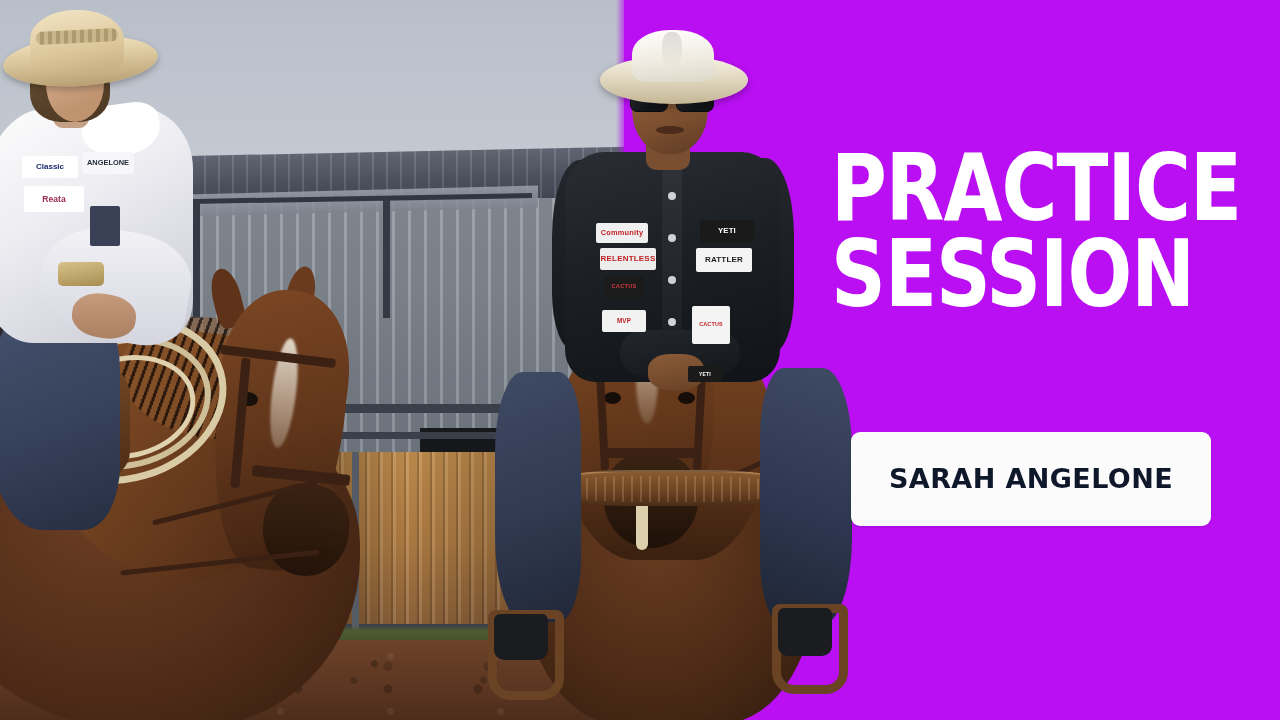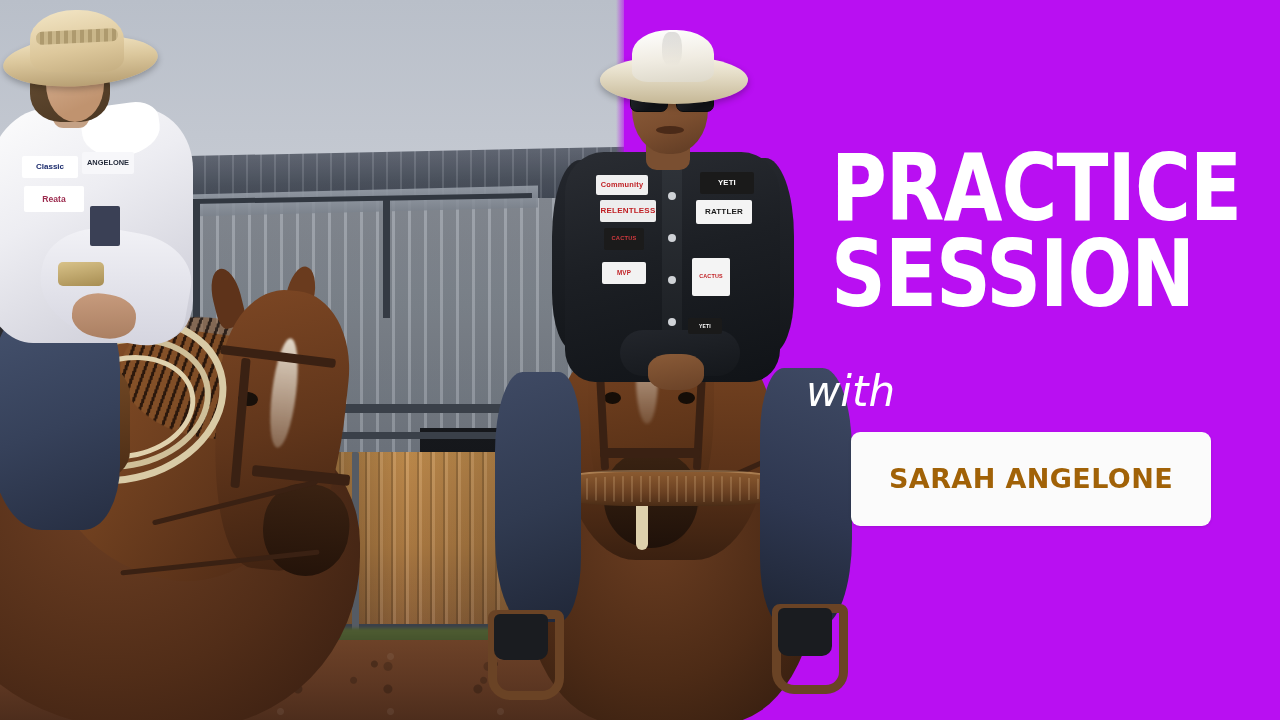--- a/index.html
+++ b/index.html
@@ -532,7 +532,7 @@
     <div class="m-hat-crown" style="z-index: 2;"></div>
     <div class="m-hat-dent" style="z-index: 2;"></div>
 
-    <div id="man-patches" style="position: absolute; inset: 0px; z-index: 3;">
+    <div id="man-patches" style="position: absolute; inset: 0px; z-index: 3; margin-top: 48px;">
         <div class="mpatch" style="position: absolute; left: 596px; top: 175px; width: 52px; height: 20px; background: rgb(240, 240, 240); color: rgb(192, 32, 36); font-size: 7.42857px; font-family: &quot;Liberation Sans&quot;, sans-serif; display: flex; align-items: center; justify-content: center; overflow: hidden; border-radius: 2px; font-weight: bold;">Community</div>
         <div class="mpatch" style="position: absolute; left: 600px; top: 200px; width: 56px; height: 22px; background: rgb(237, 237, 237); color: rgb(192, 32, 36); font-size: 8px; font-family: &quot;Liberation Sans&quot;, sans-serif; display: flex; align-items: center; justify-content: center; overflow: hidden; border-radius: 2px; font-weight: bold;">RELENTLESS</div>
         <div class="mpatch" style="position: absolute; left: 604px; top: 228px; width: 40px; height: 22px; background: rgb(27, 27, 27); color: rgb(210, 58, 63); font-size: 5.71429px; font-family: &quot;Liberation Sans&quot;, sans-serif; display: flex; align-items: center; justify-content: center; overflow: hidden; border-radius: 2px; font-weight: bold;">CACTUS</div>

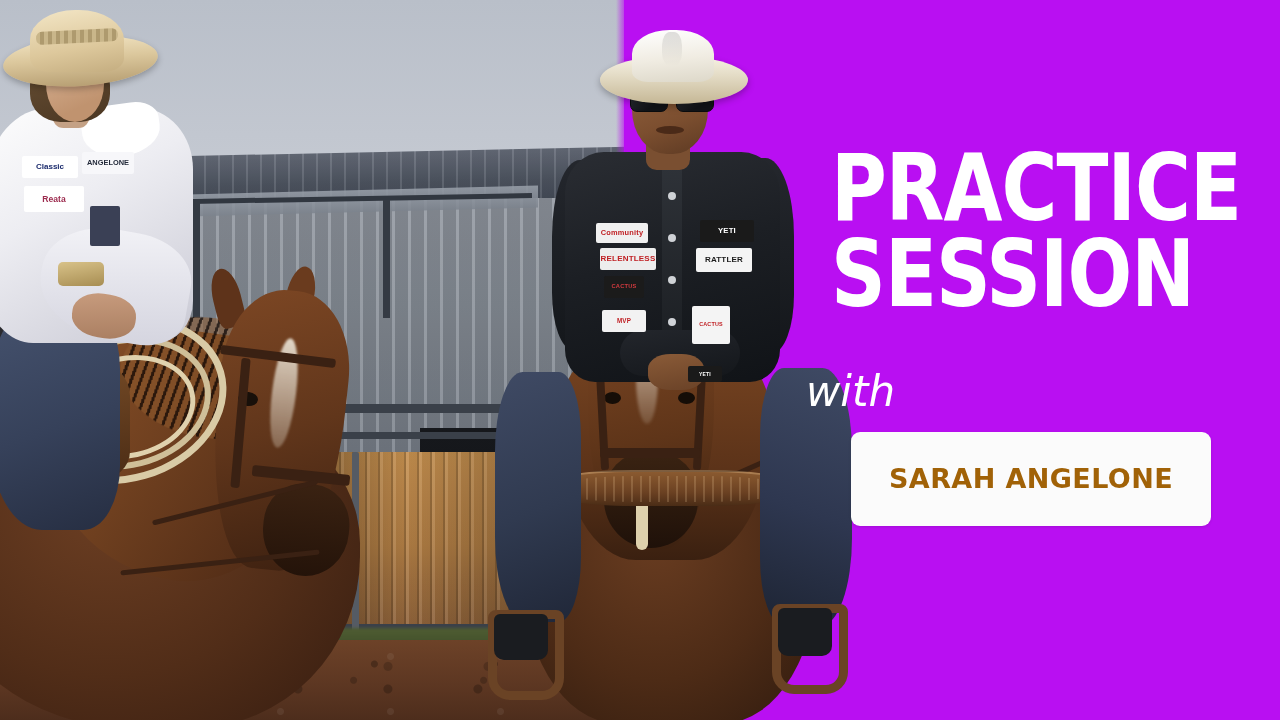--- a/index.html
+++ b/index.html
@@ -554,7 +554,6 @@
     <div class="title">PRACTICE
 SESSION</div>
 
-    <div class="with">with</div>
 
     <div class="namecard">
       <span>SARAH ANGELONE</span>

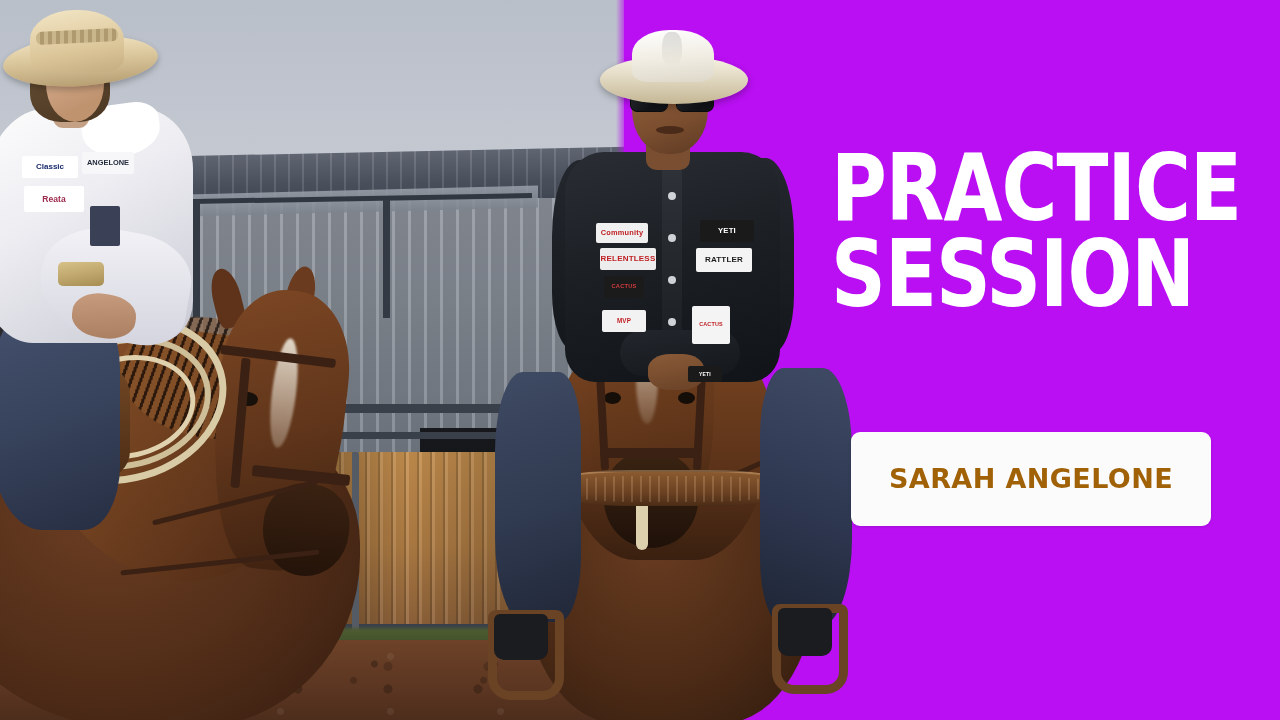--- a/index.html
+++ b/index.html
@@ -391,7 +391,7 @@
   }
   .namecard span{
     display:block;
-    color:#a16207;
+    color:#0f172a;
     font-family:"DejaVu Sans","Liberation Sans",sans-serif;
     font-weight:600;
     font-size:27px;

